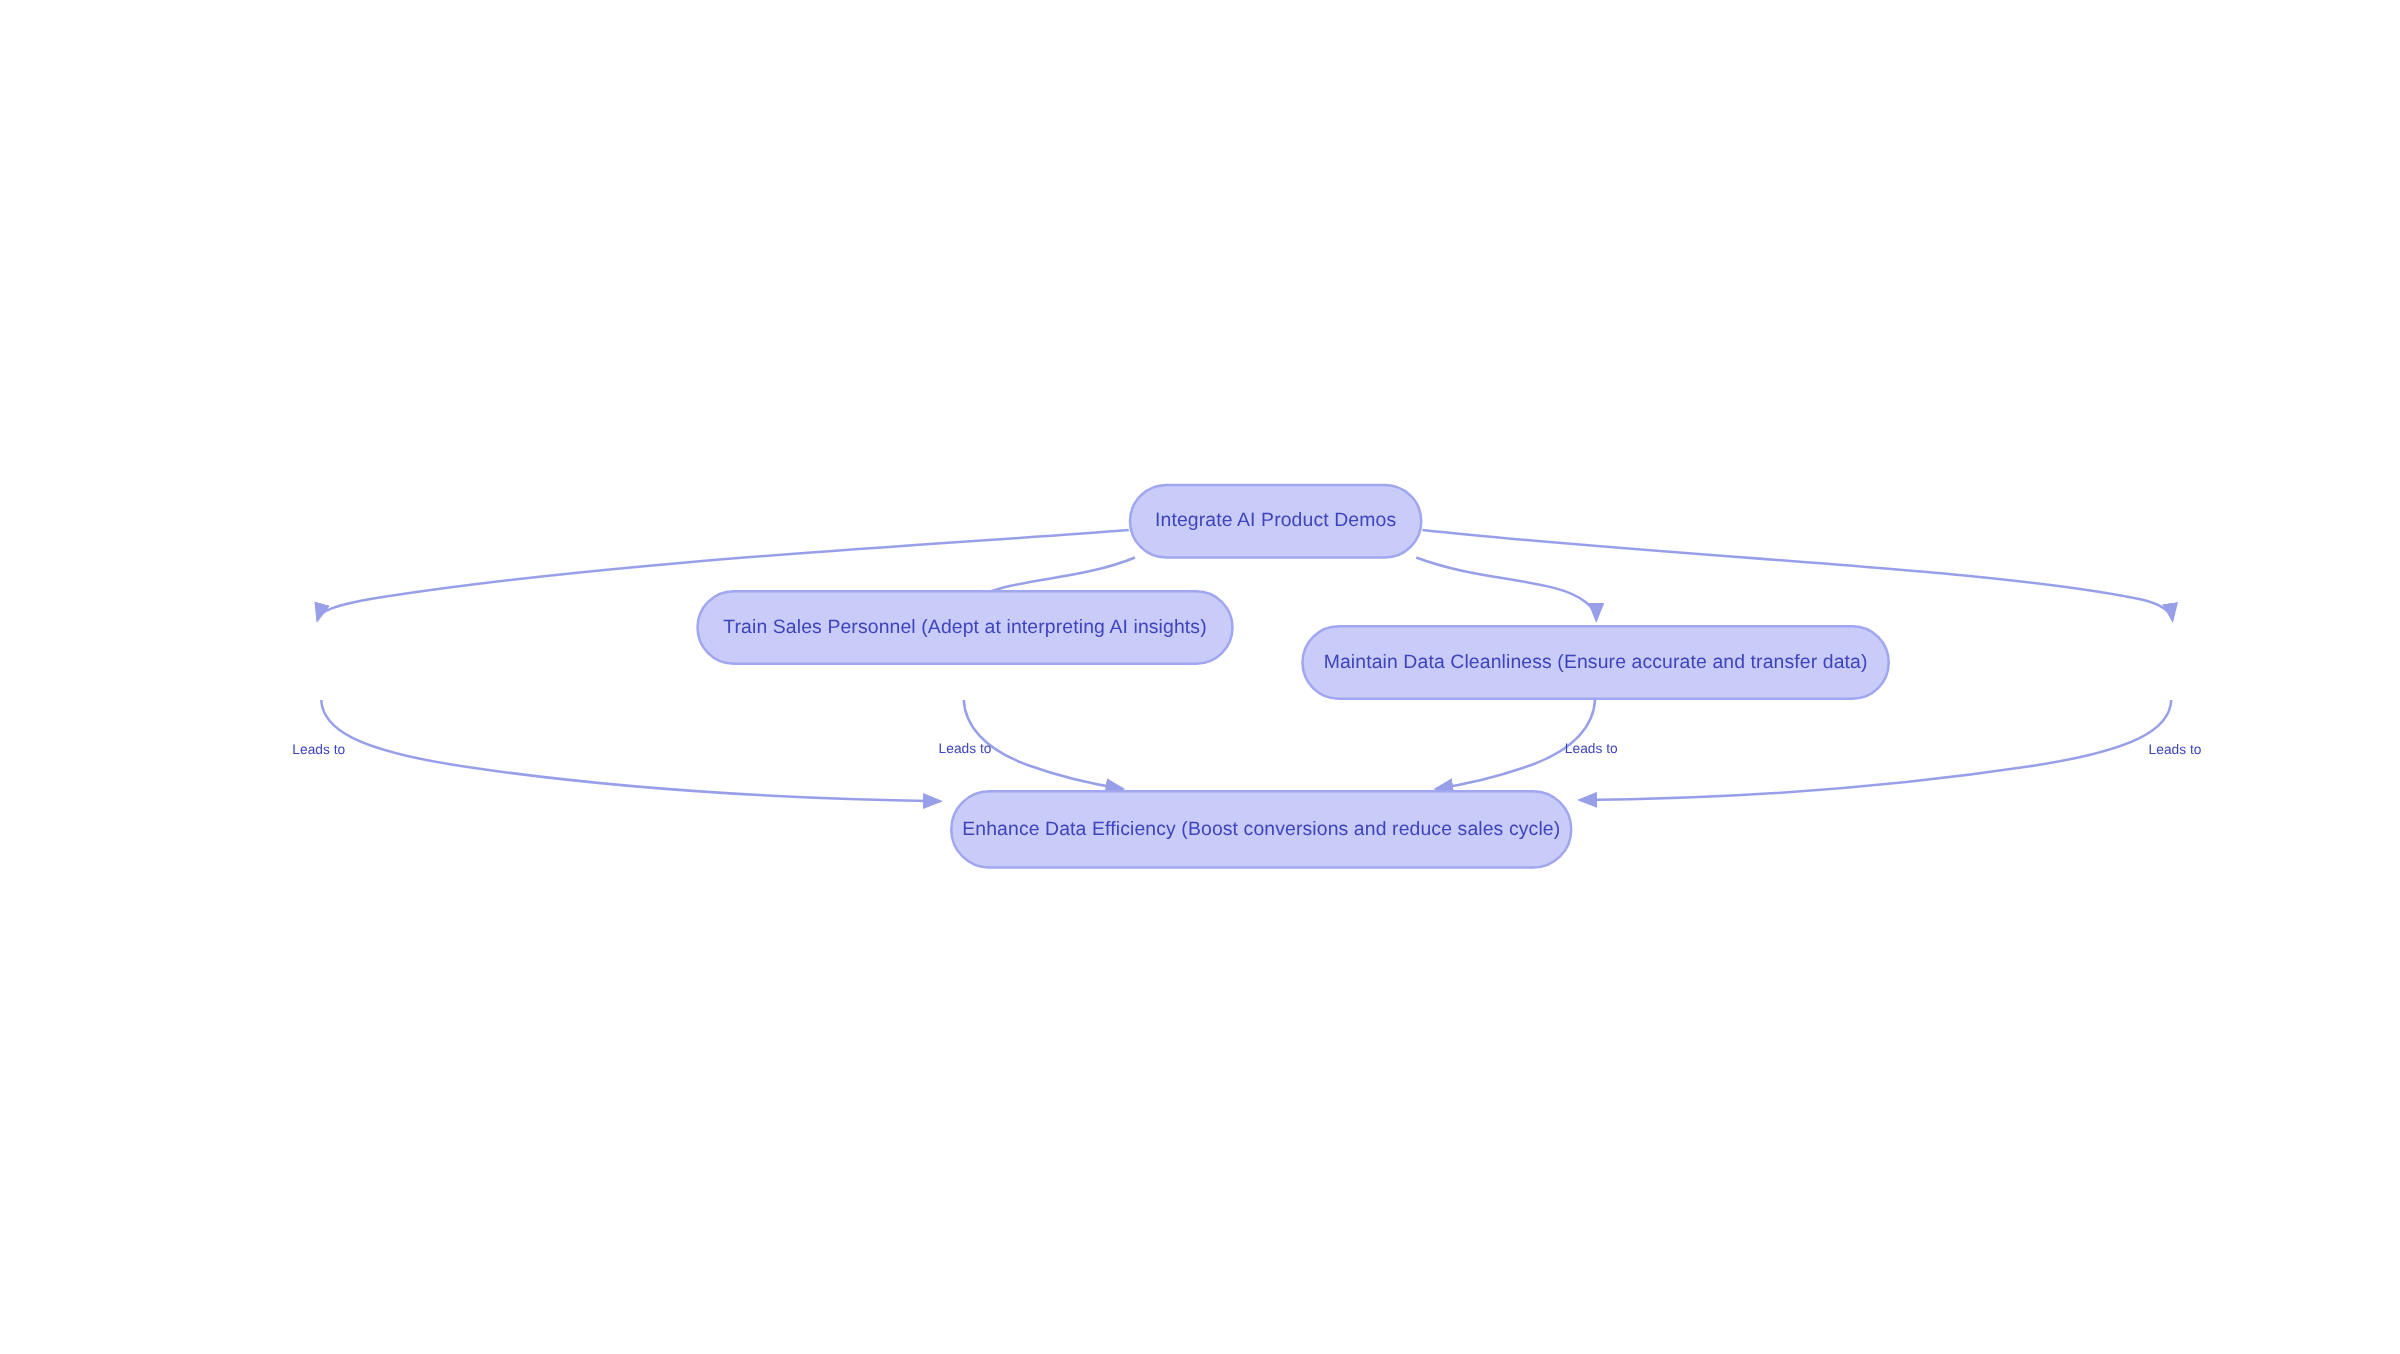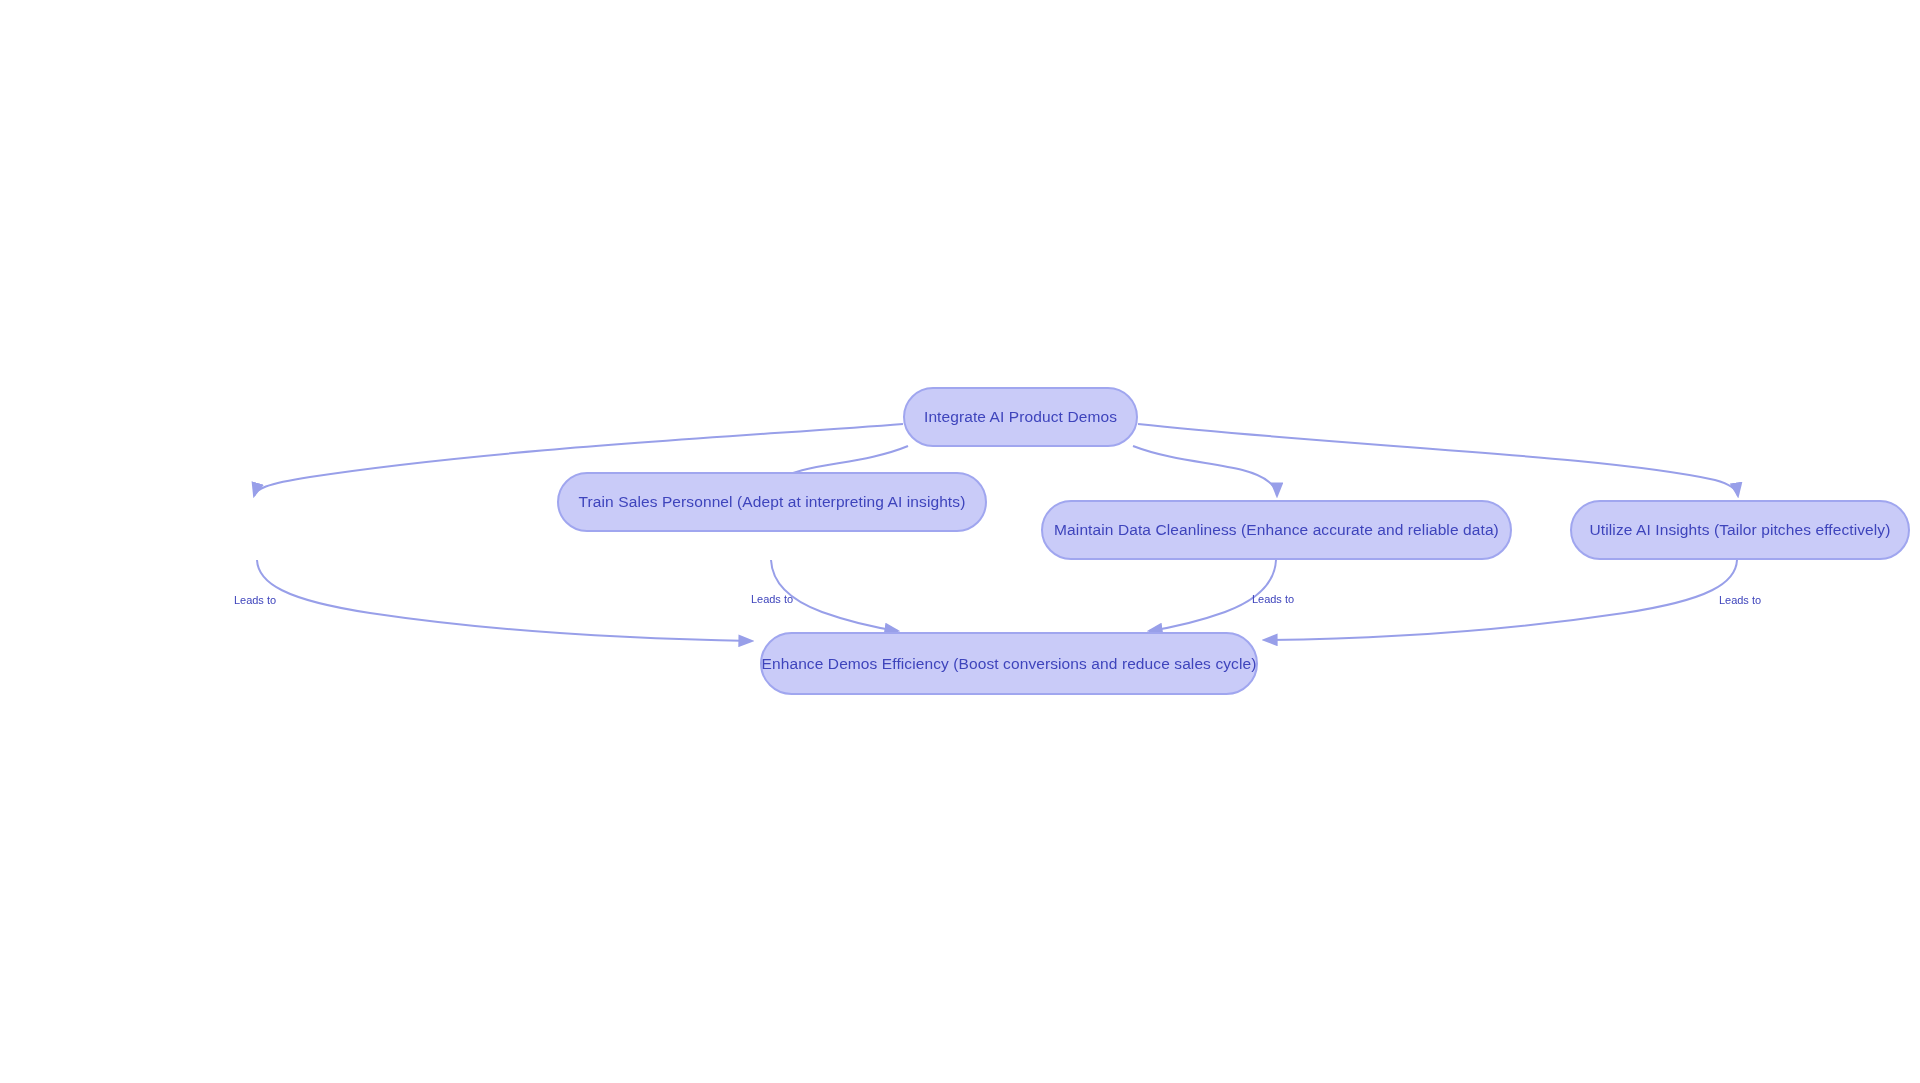--- a/index.html
+++ b/index.html
@@ -74,7 +74,7 @@
       <span>Train Sales Personnel (Adept at interpreting AI insights)</span>
     </div>
     <div class="node" style="left: 1041px; top: 500px; width: 471px; height: 60px;">
-      <span>Maintain Data Cleanliness (Enhance accurate and reliable data)</span>
+      <span>Maintain Data Cleanliness (Ensure accurate and transfer data)</span>
     </div>
     <div class="node" style="left: 1570px; top: 500px; width: 340px; height: 60px;">
       <span>Utilize AI Insights (Tailor pitches effectively)</span>

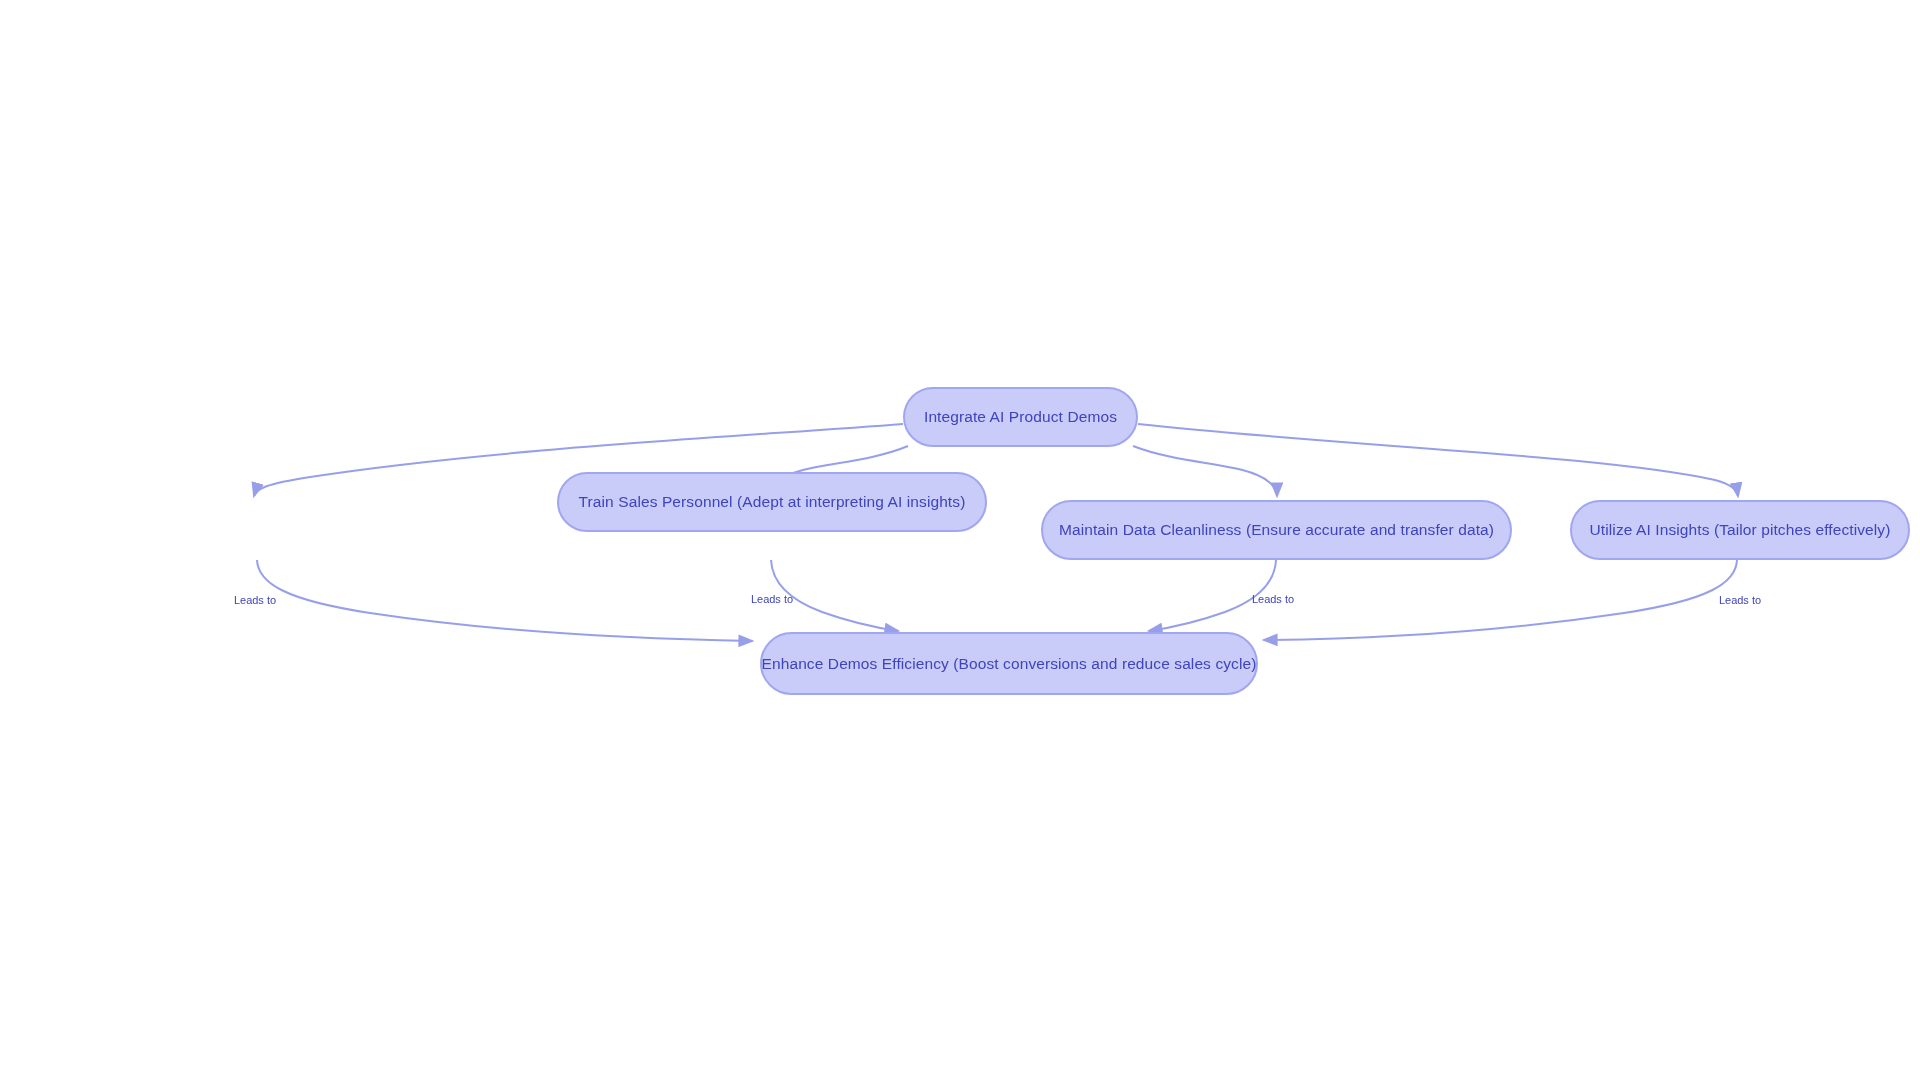--- a/index.html
+++ b/index.html
@@ -76,9 +76,6 @@
     <div class="node" style="left: 1041px; top: 500px; width: 471px; height: 60px;">
       <span>Maintain Data Cleanliness (Ensure accurate and transfer data)</span>
     </div>
-    <div class="node" style="left: 1570px; top: 500px; width: 340px; height: 60px;">
-      <span>Utilize AI Insights (Tailor pitches effectively)</span>
-    </div>
     <div class="node" style="left: 760px; top: 632px; width: 498px; height: 63px;">
       <span>Enhance Demos Efficiency (Boost conversions and reduce sales cycle)</span>
     </div>

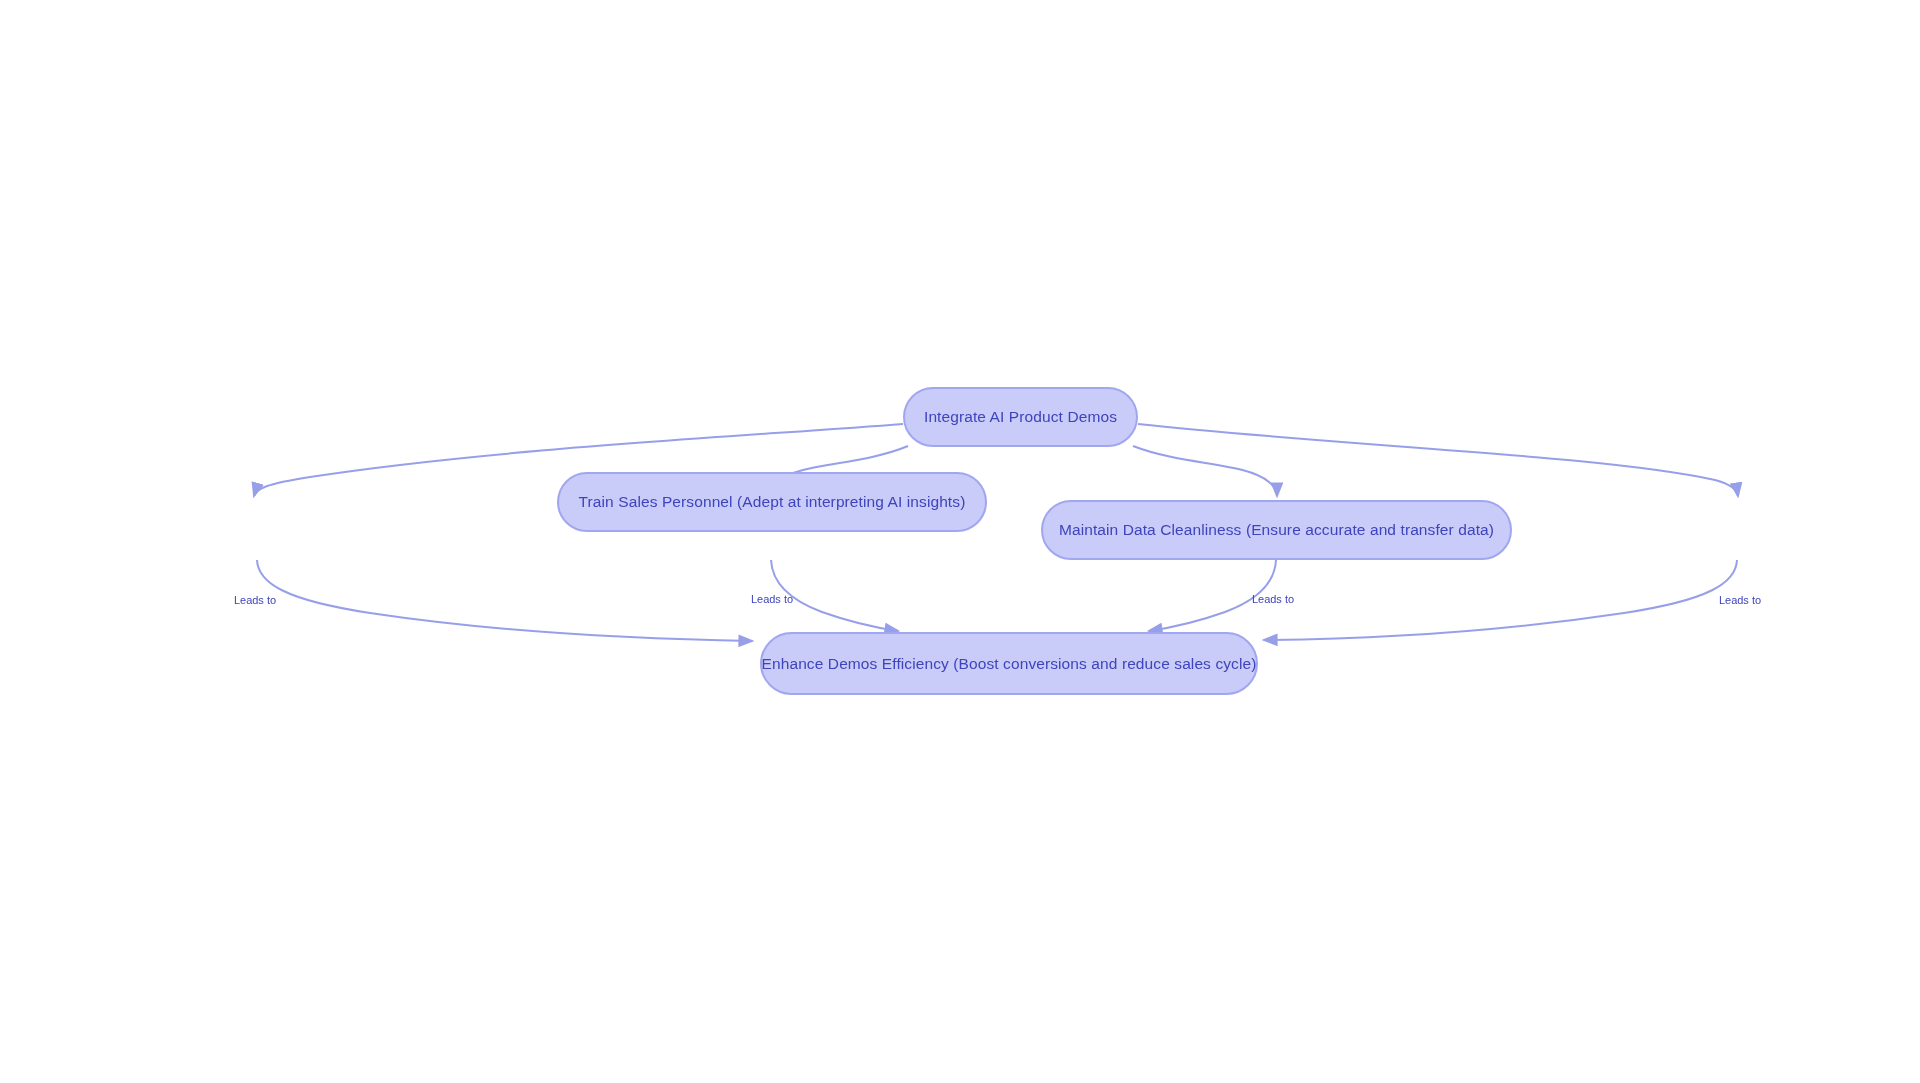--- a/index.html
+++ b/index.html
@@ -77,7 +77,7 @@
       <span>Maintain Data Cleanliness (Ensure accurate and transfer data)</span>
     </div>
     <div class="node" style="left: 760px; top: 632px; width: 498px; height: 63px;">
-      <span>Enhance Demos Efficiency (Boost conversions and reduce sales cycle)</span>
+      <span>Enhance Data Efficiency (Boost conversions and reduce sales cycle)</span>
     </div>
     <div class="edge-label" style="left: 255px; top: 600px;">Leads to</div>
     <div class="edge-label" style="left: 772px; top: 599px;">Leads to</div>

